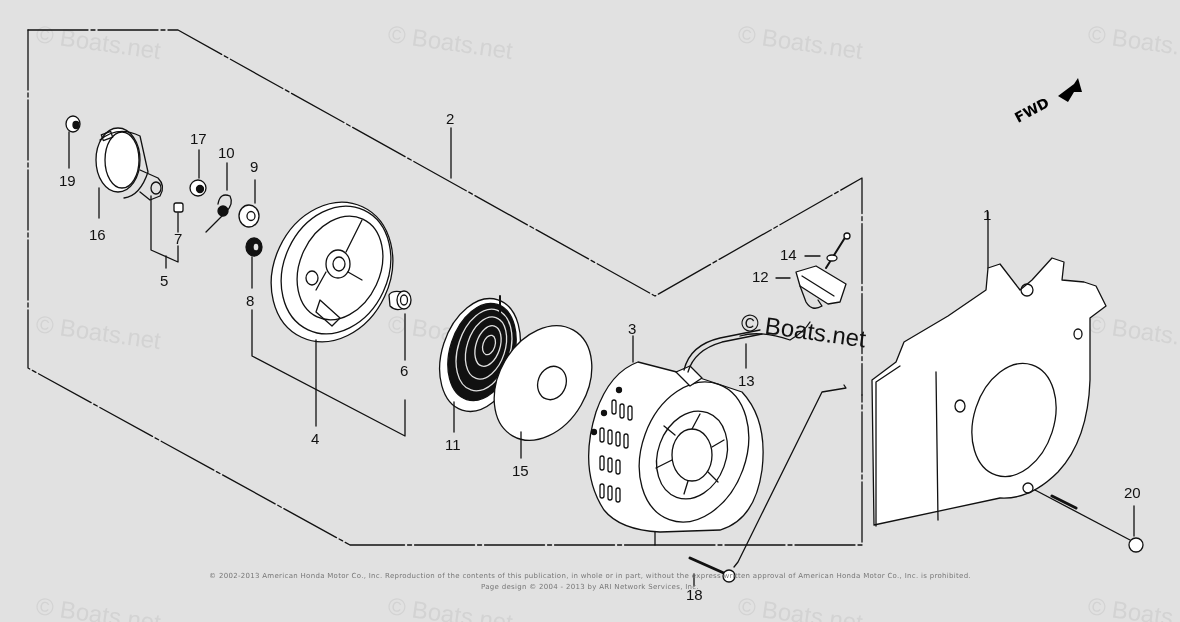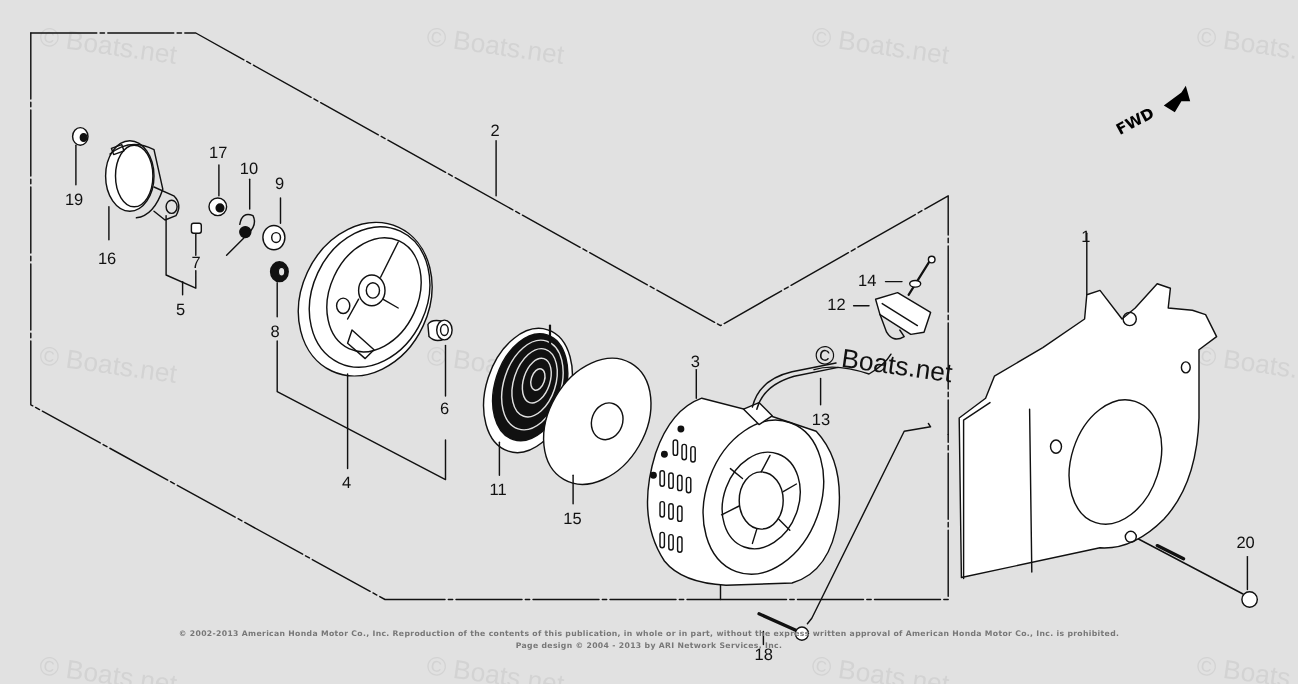--- a/index.html
+++ b/index.html
@@ -7,7 +7,7 @@
   #diagram { position:absolute; left:0; top:0; width:1180px; height:622px; }
   .wm { position:absolute; color:#d3d3d3; font-size:24px; transform:rotate(8deg); transform-origin:left top; white-space:nowrap; pointer-events:none; }
   .callout { font-family:"Liberation Sans", sans-serif; font-size:15px; fill:#111; }
-  .copyright { position:absolute; left:0; width:1180px; text-align:center; font-size:7px; color:#777; letter-spacing:0.3px; font-family:"DejaVu Sans", sans-serif;font-weight:bold; }
+  .copyright { position:absolute; left:0; width:1180px; text-align:center; font-size:7px; color:#777; letter-spacing:0.3px; font-family:"DejaVu Sans", sans-serif; }
   .fwd { font-family:"DejaVu Sans", sans-serif; font-weight:bold; font-size:14px; fill:#000; }
   .big-wm { font-family:"Liberation Sans", sans-serif; font-size:24px; fill:#111; }
 </style>

